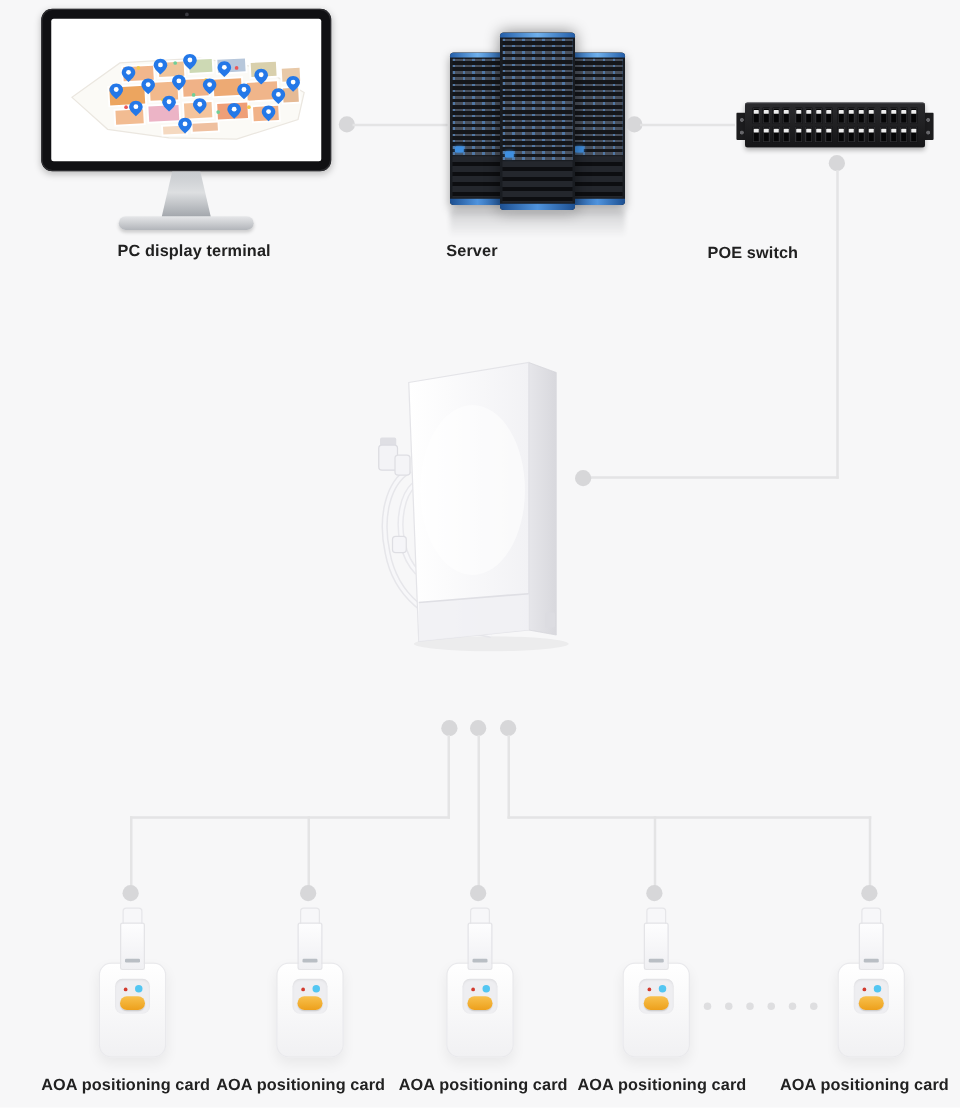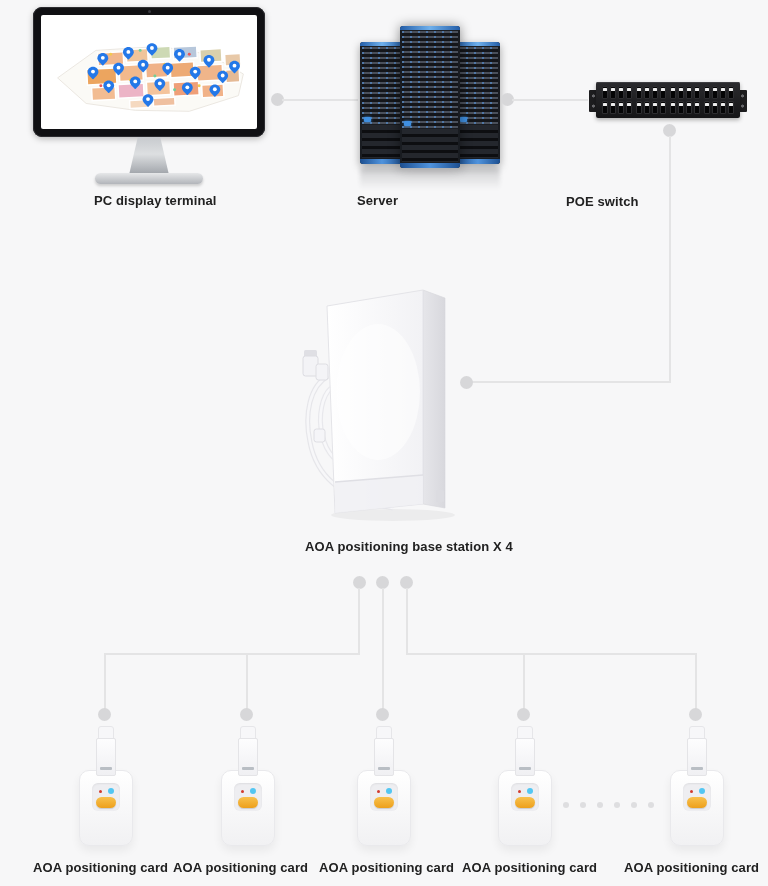--- a/index.html
+++ b/index.html
@@ -272,7 +272,6 @@
       <rect x="138" y="206" width="8" height="12" rx="1.5" fill="#dcdce1"></rect>
     </svg>
   </div>
-  <div class="label" style="left:305px;top:539px;width:250px;">AOA positioning base station X 4</div>
 
   <div class="cdot" style="left:353px;top:576px;"></div>
   <div class="cdot" style="left:376px;top:576px;"></div>

